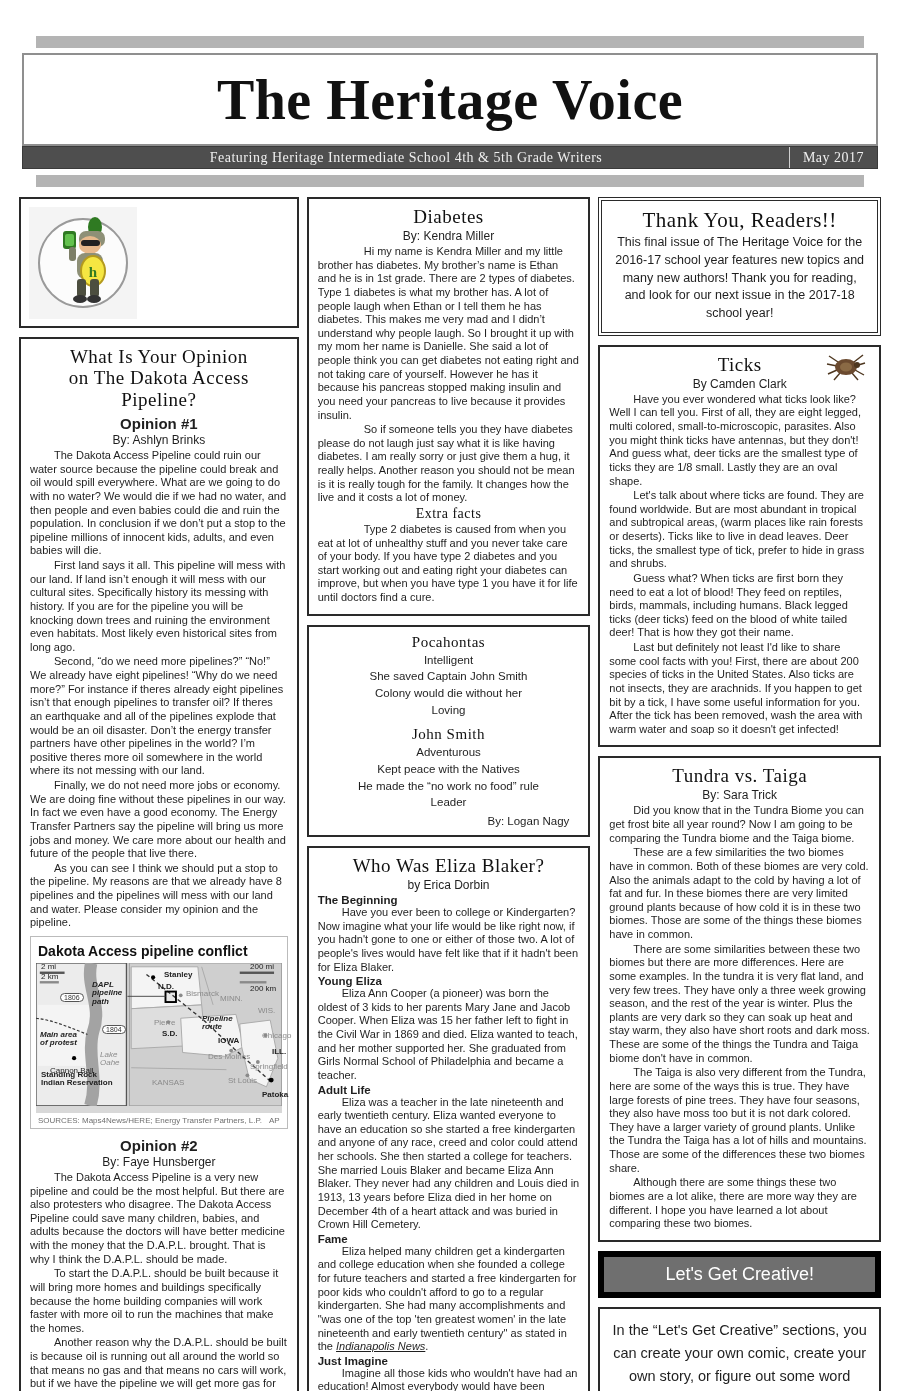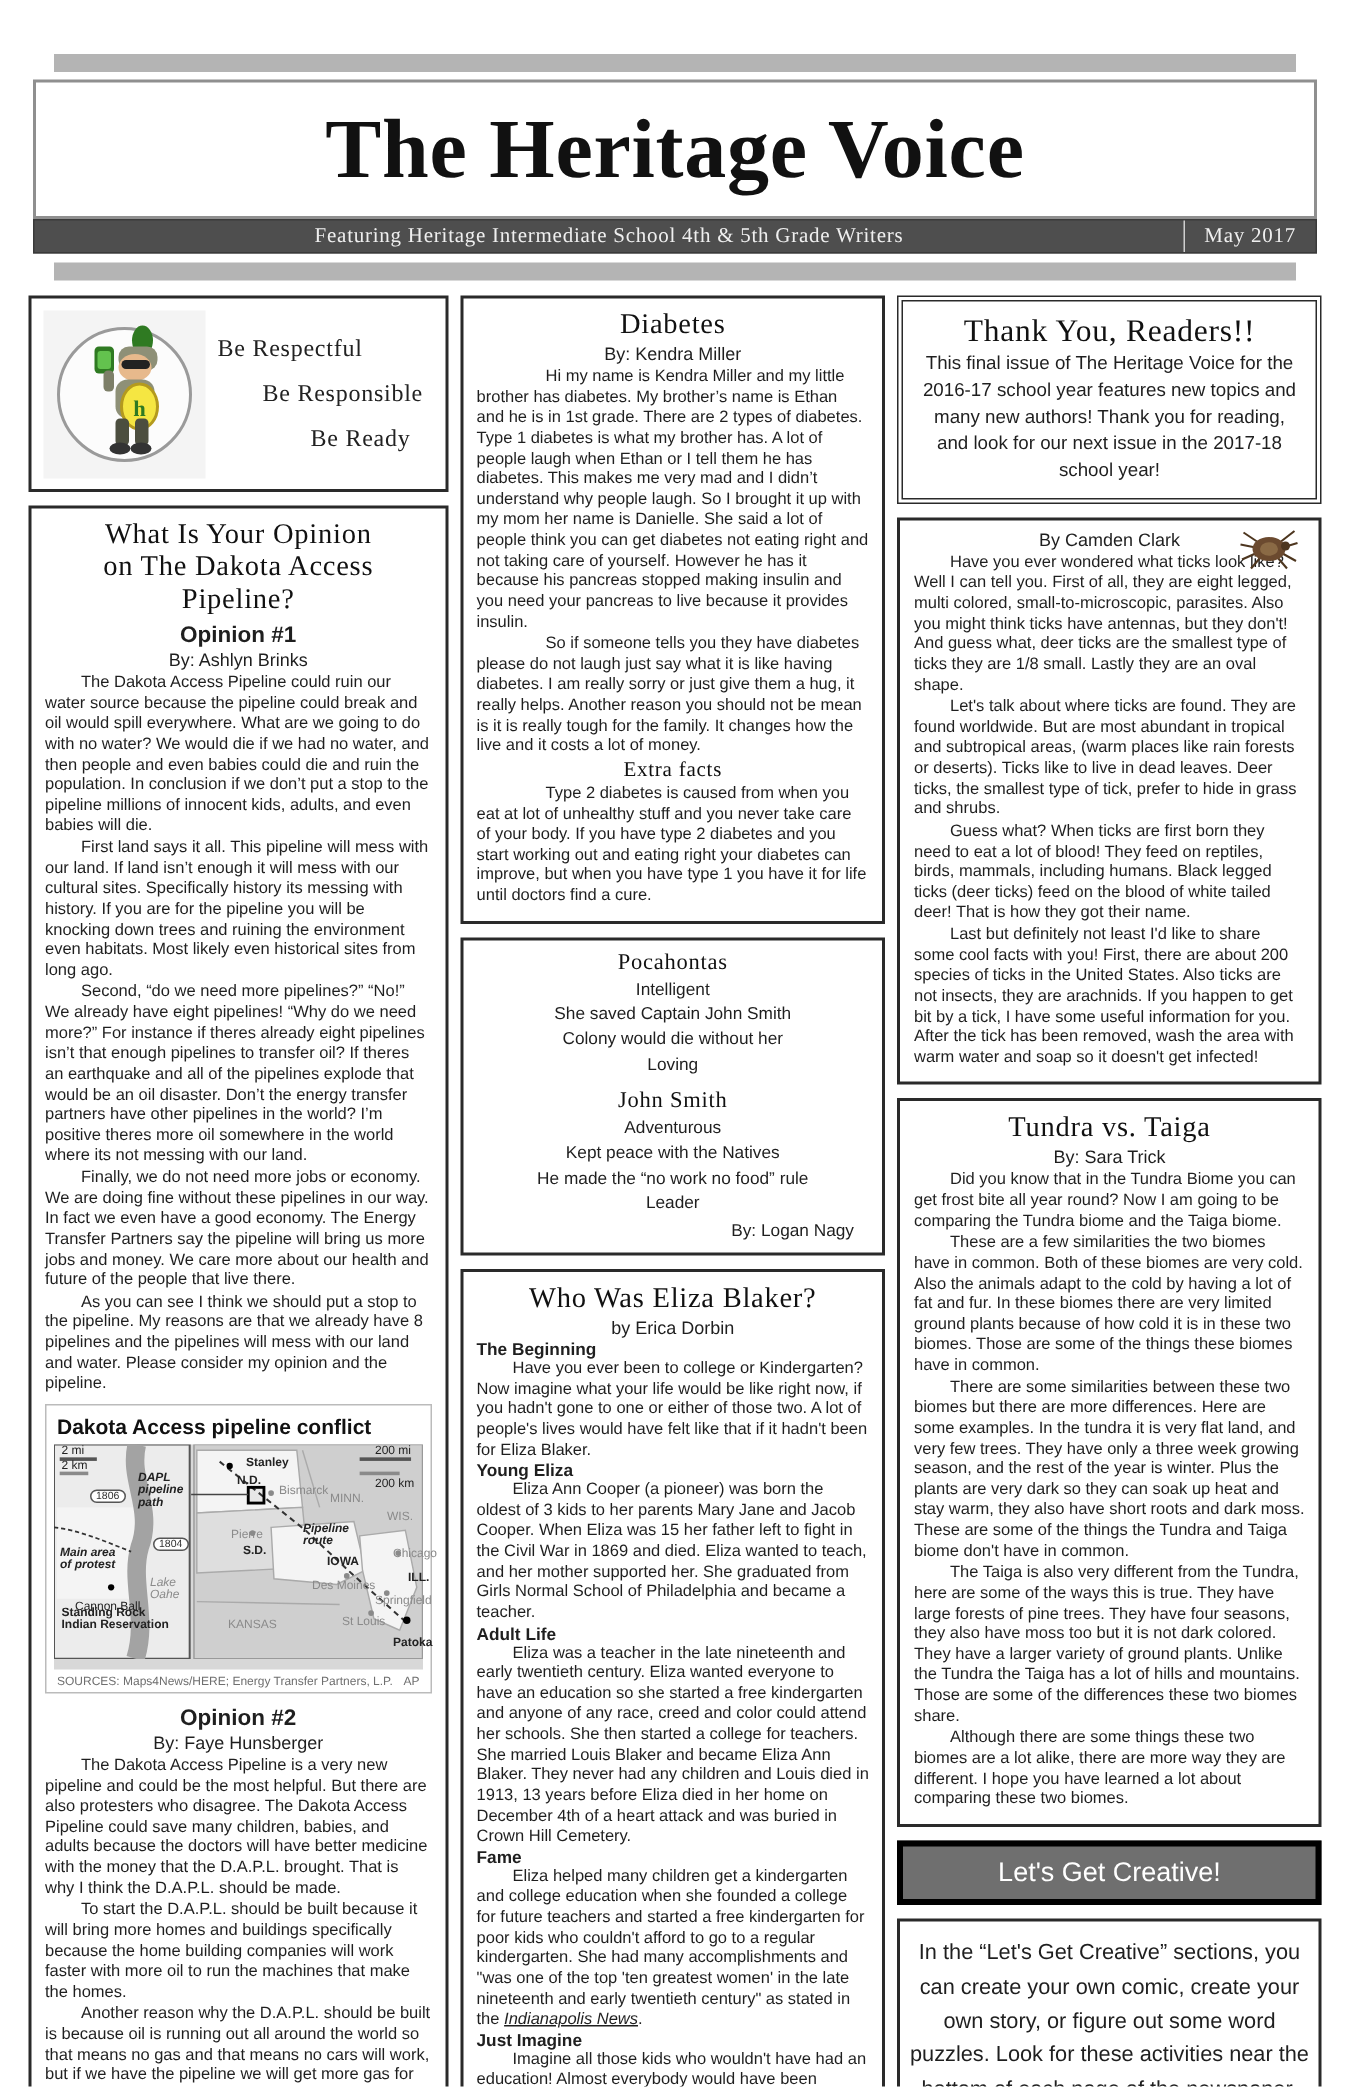--- a/index.html
+++ b/index.html
@@ -107,11 +107,6 @@
           <ellipse cx="45" cy="86" rx="7" ry="4" fill="#333"></ellipse>
           <ellipse cx="59" cy="86" rx="7" ry="4" fill="#333"></ellipse>
         </svg>
-      </div>
-      <div class="motto hand">
-        <div class="m1">Be Respectful</div>
-        <div class="m2">Be Responsible</div>
-        <div class="m3">Be Ready</div>
       </div>
     </div>
 

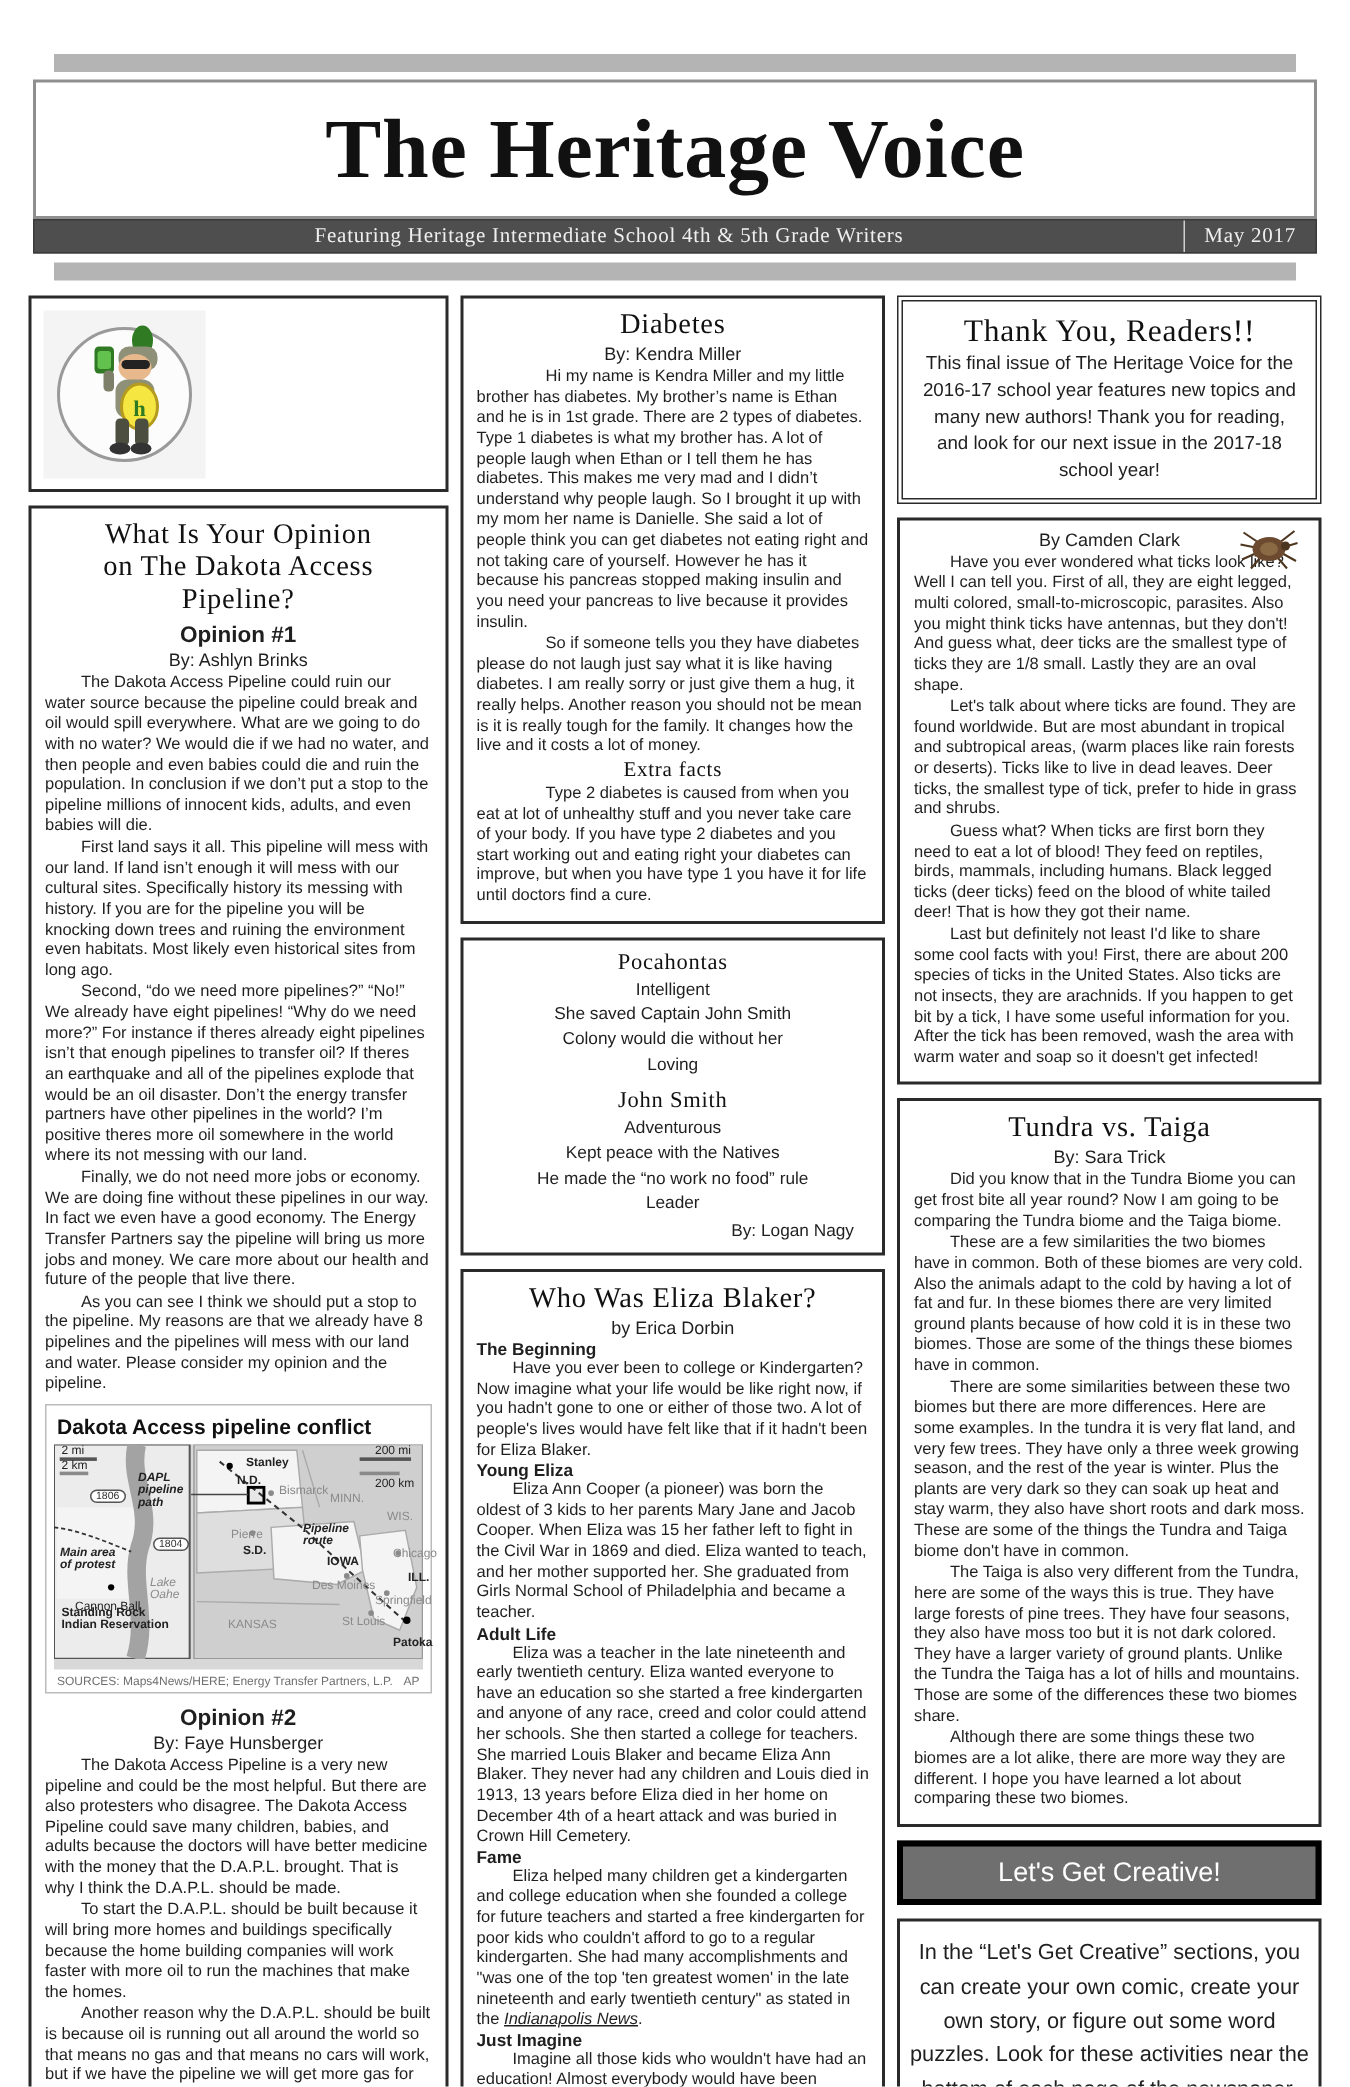--- a/index.html
+++ b/index.html
@@ -253,6 +253,7 @@
 
     <div class="nbox">
       <div class="ticks-head">
+        <div class="h-article hand">Ticks</div>
         <svg class="tick-svg" width="44" height="30" viewBox="0 0 44 30">
           <g stroke="#4d361f" stroke-width="1.4" fill="none">
             <path d="M14,10 L5,4"></path>

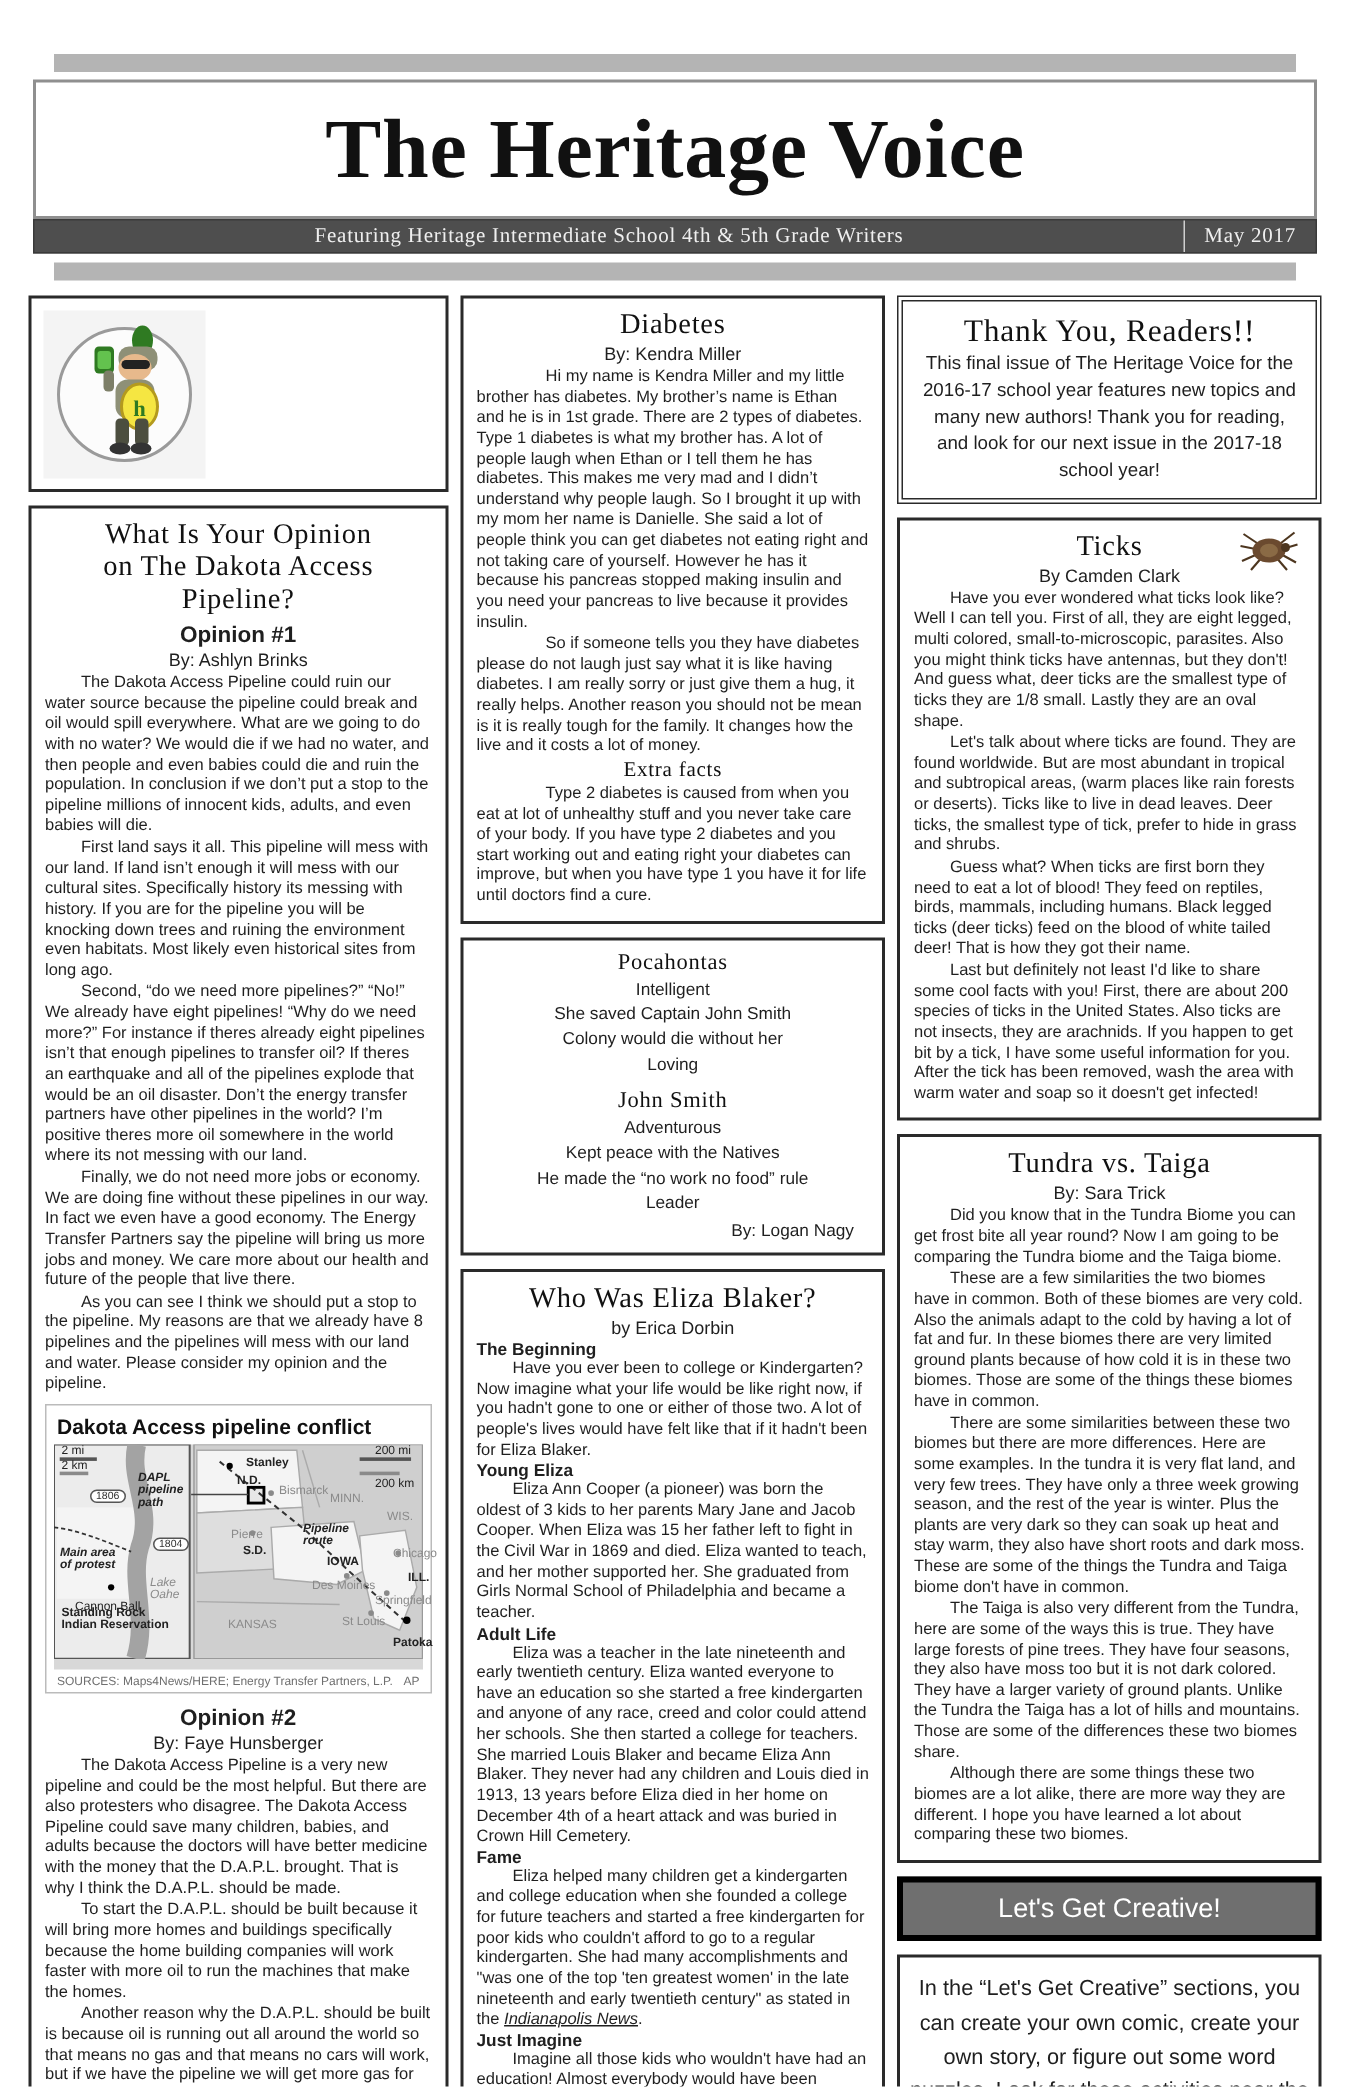--- a/index.html
+++ b/index.html
@@ -67,7 +67,7 @@
   .thanks-body { font-size: 12.5px; line-height: 1.42; text-align: center; }
   .ticks-head { position: relative; }
   .tick-svg { position: absolute; right: 2px; top: -2px; }
-  .creative-bar { background: #6f6f6f; border: 4px solid #000000; color: #fff; text-align: center;
+  .creative-bar { background: #6f6f6f; border: 6px solid #000000; color: #fff; text-align: center;
                   font-size: 18px; padding: 7px 0; }
   .creative-body { font-size: 14.5px; line-height: 1.58; text-align: center; padding: 10px 6px; }
 </style>

